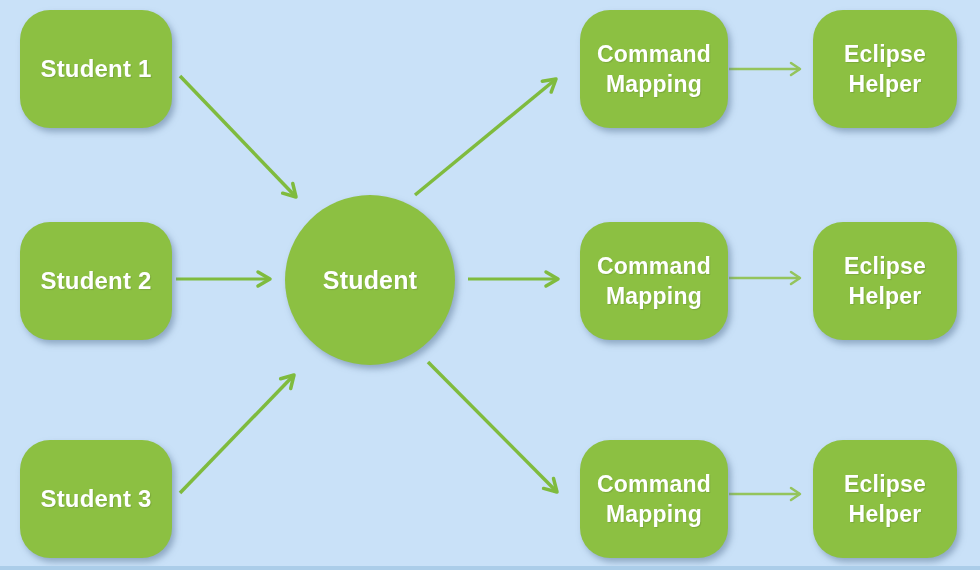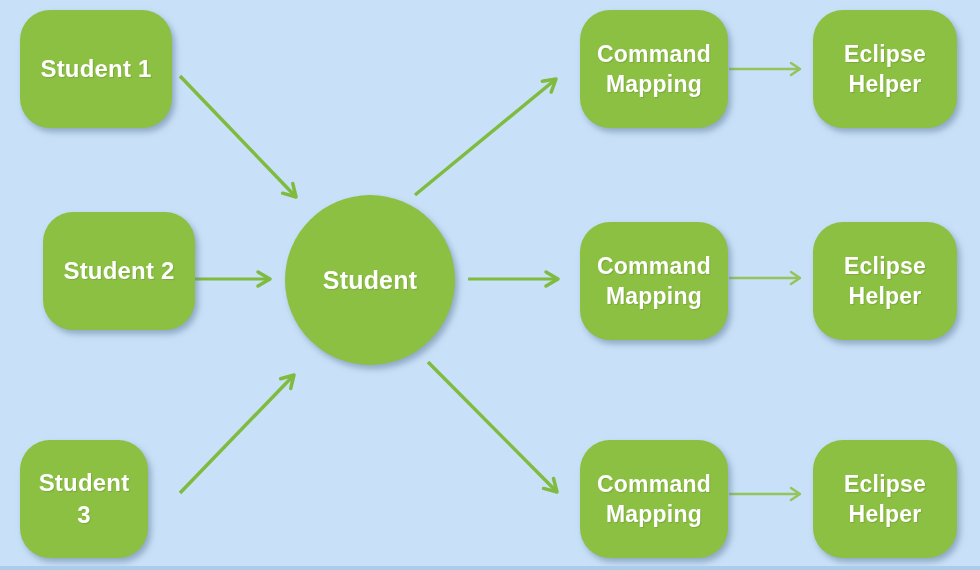--- a/index.html
+++ b/index.html
@@ -47,7 +47,7 @@
     border-radius: 50%;
   }
   .student-1 { left: 20px;  top: 10px;  width: 152px; height: 118px; }
-  .student-2 { left: 20px;  top: 212px; width: 152px; height: 118px; margin-left: 23px; }
+  .student-2 { left: 20px;  top: 222px; width: 152px; height: 118px; }
   .student-3 { left: 20px;  top: 440px; width: 128px; height: 118px; justify-content: flex-end; }
   .server    { left: 285px; top: 195px; width: 170px; height: 170px; font-size: 25px; }
   .cmap-1    { left: 580px; top: 10px;  width: 148px; height: 118px; font-size: 23px; }

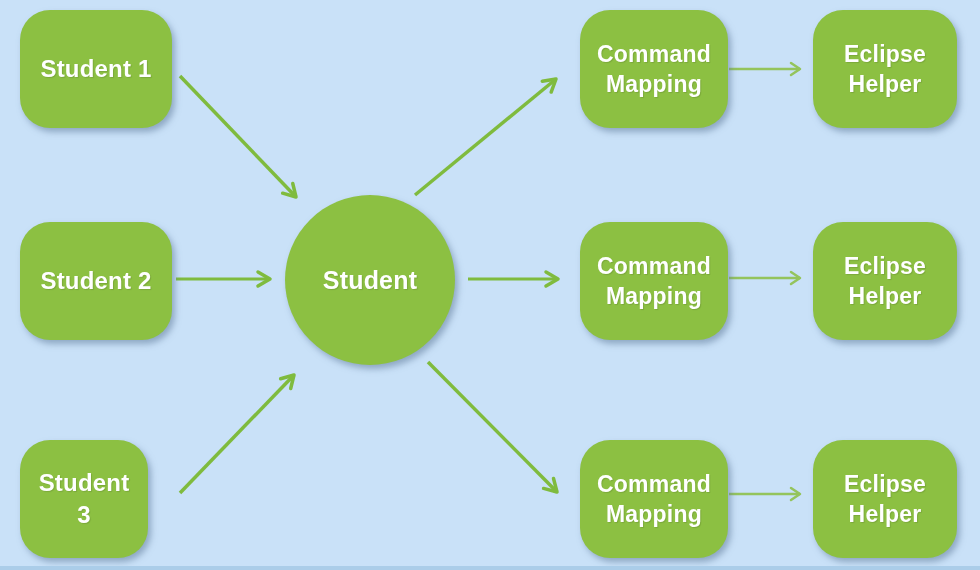--- a/index.html
+++ b/index.html
@@ -48,7 +48,7 @@
   }
   .student-1 { left: 20px;  top: 10px;  width: 152px; height: 118px; }
   .student-2 { left: 20px;  top: 222px; width: 152px; height: 118px; }
-  .student-3 { left: 20px;  top: 440px; width: 128px; height: 118px; justify-content: flex-end; }
+  .student-3 { left: 20px;  top: 440px; width: 152px; height: 118px; }
   .server    { left: 285px; top: 195px; width: 170px; height: 170px; font-size: 25px; }
   .cmap-1    { left: 580px; top: 10px;  width: 148px; height: 118px; font-size: 23px; }
   .cmap-2    { left: 580px; top: 222px; width: 148px; height: 118px; font-size: 23px; }

